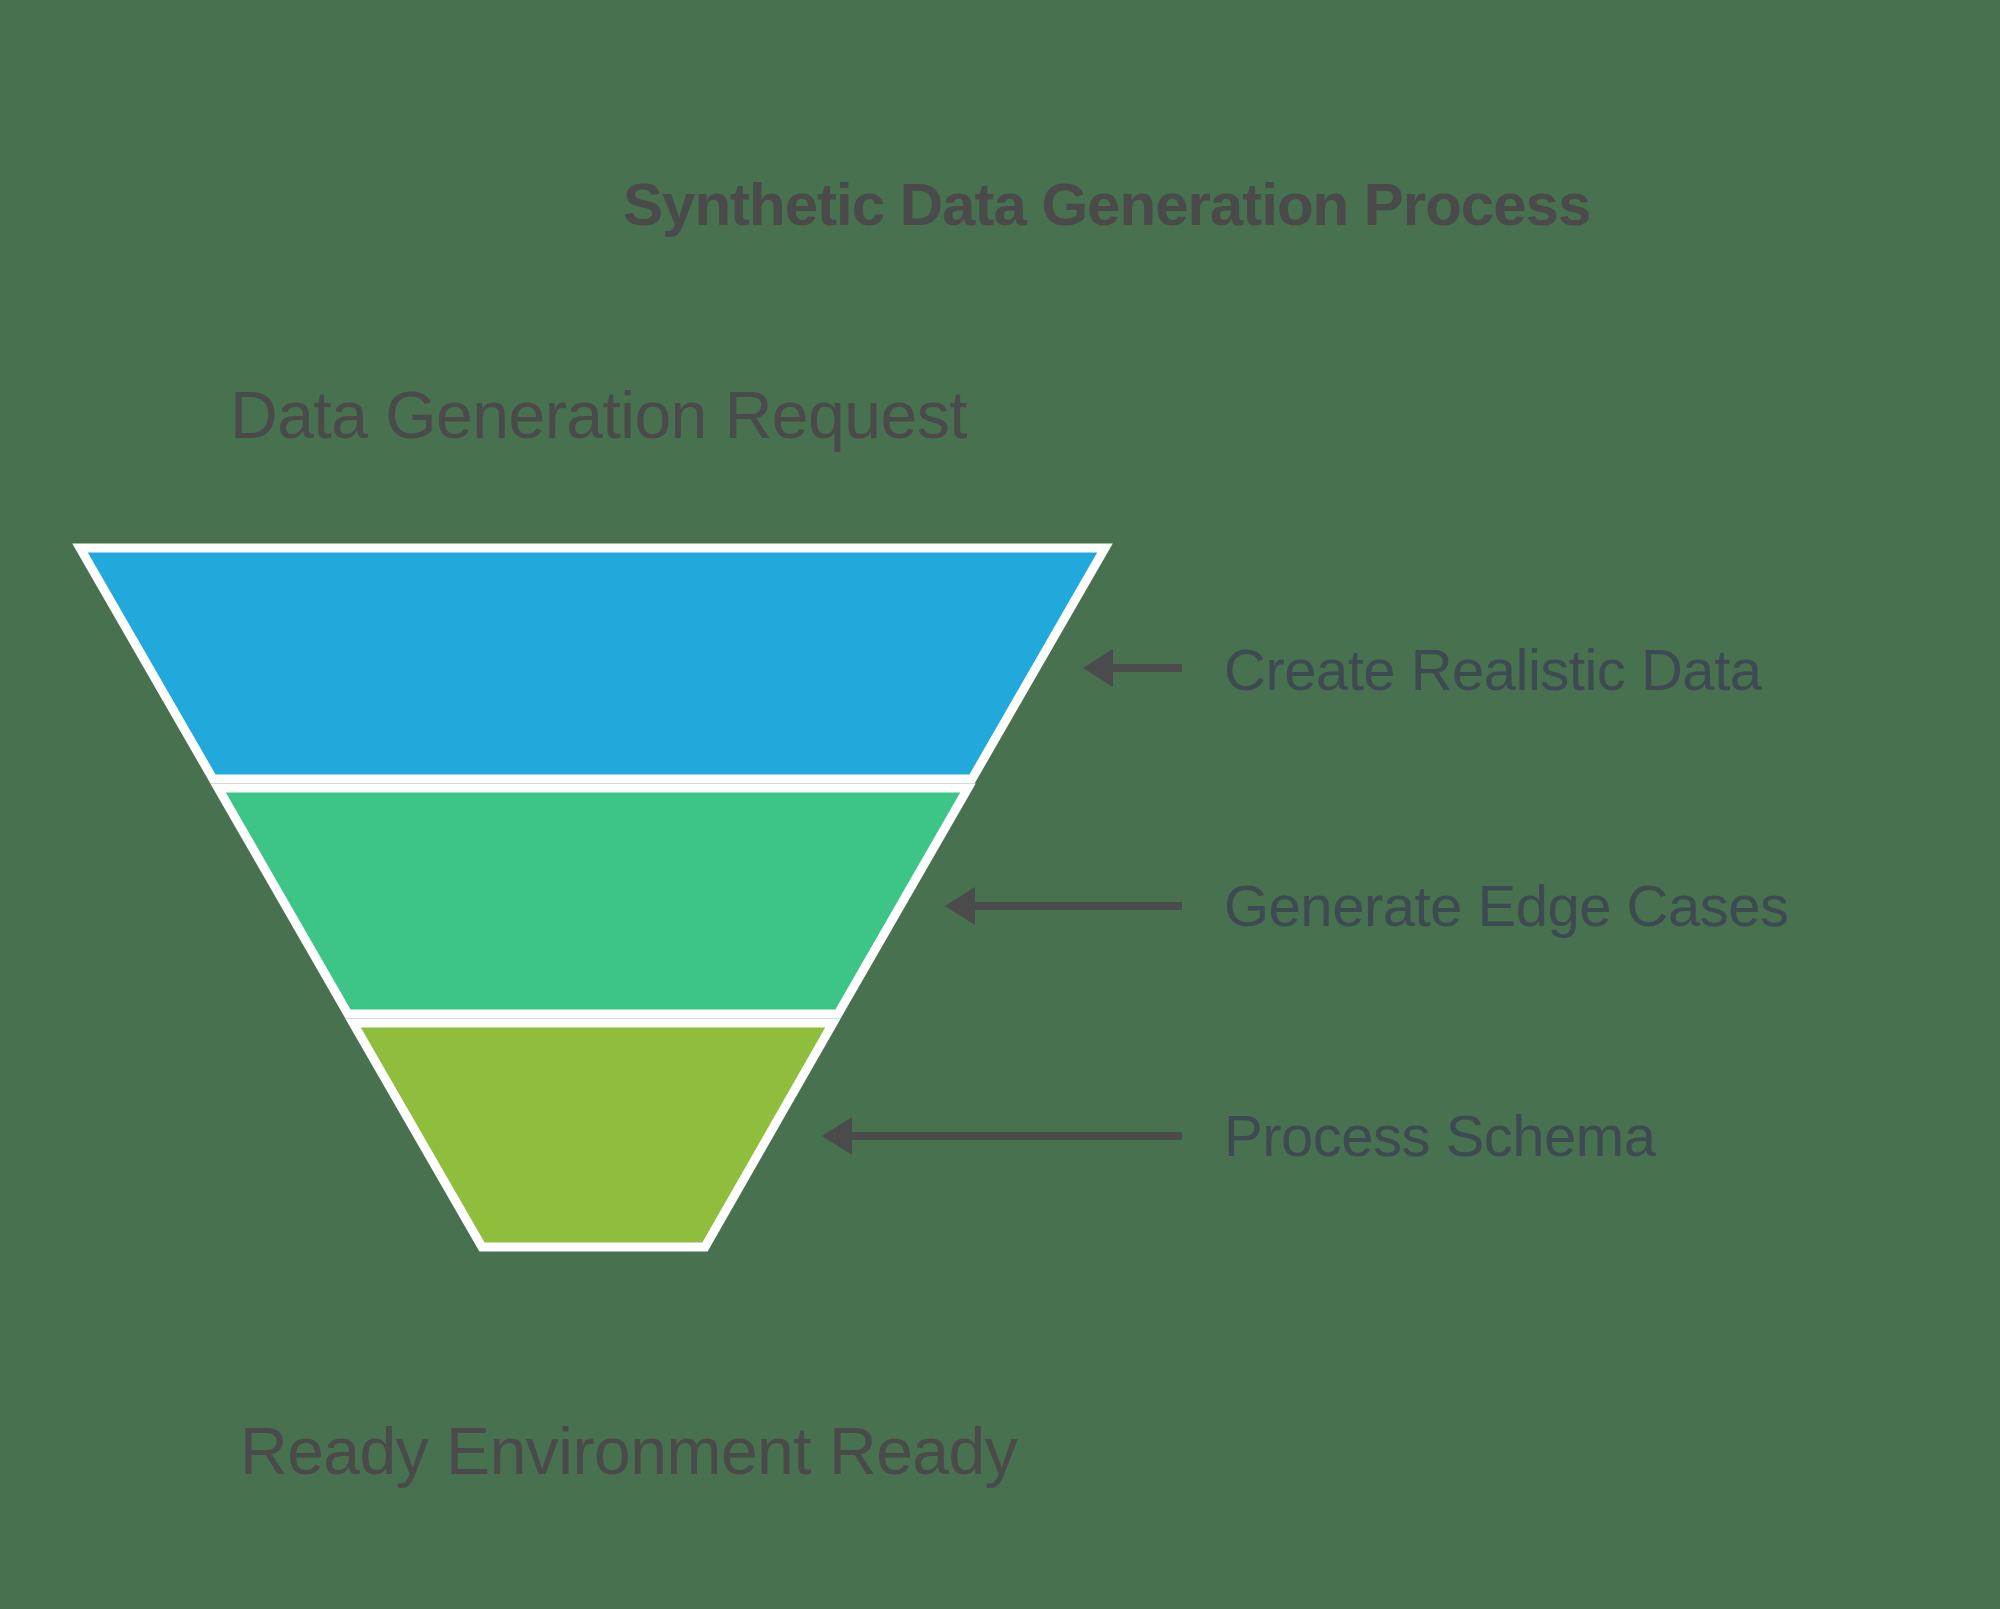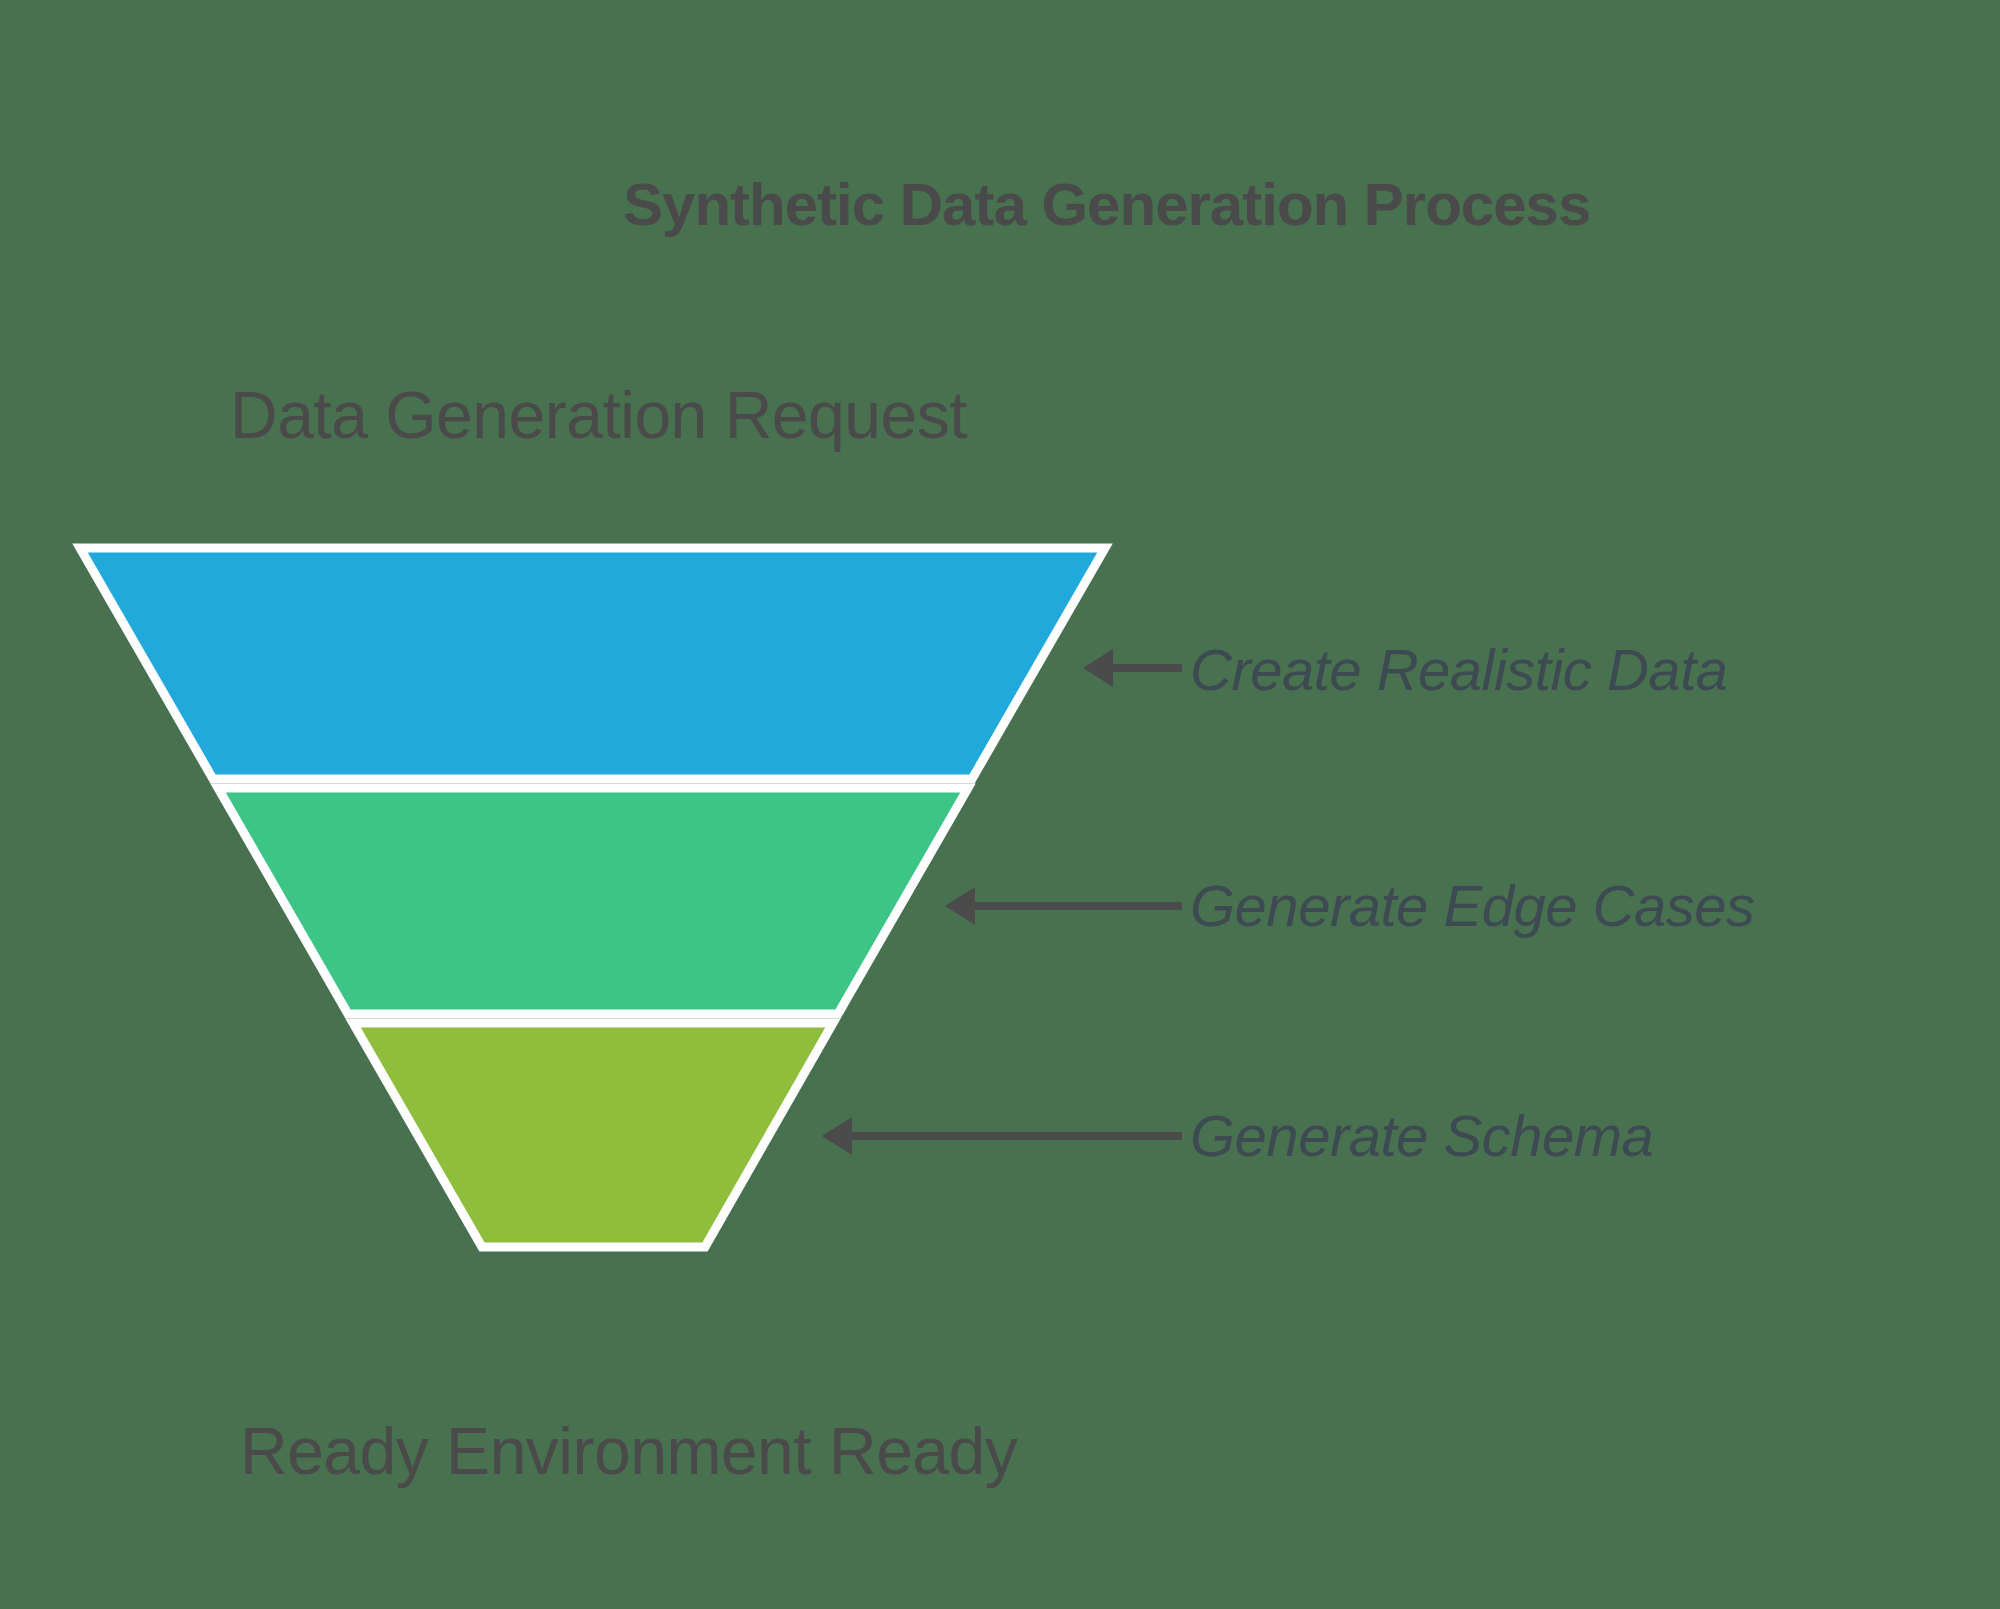--- a/index.html
+++ b/index.html
@@ -49,12 +49,11 @@
   .input-label  { left: 230px; top: 382px; }
   .output-label { left: 240px; top: 1418px; }
   .step-label {
-    left: 1190px;
+    left: 1224px;
     font-size: 58px;
     font-weight: 400;
     color: var(--step-text);
     letter-spacing: -0.5px;
-    font-style: italic;
   }
   .step-label-1 { top: 641px; }
   .step-label-2 { top: 877px; text-align: right; }

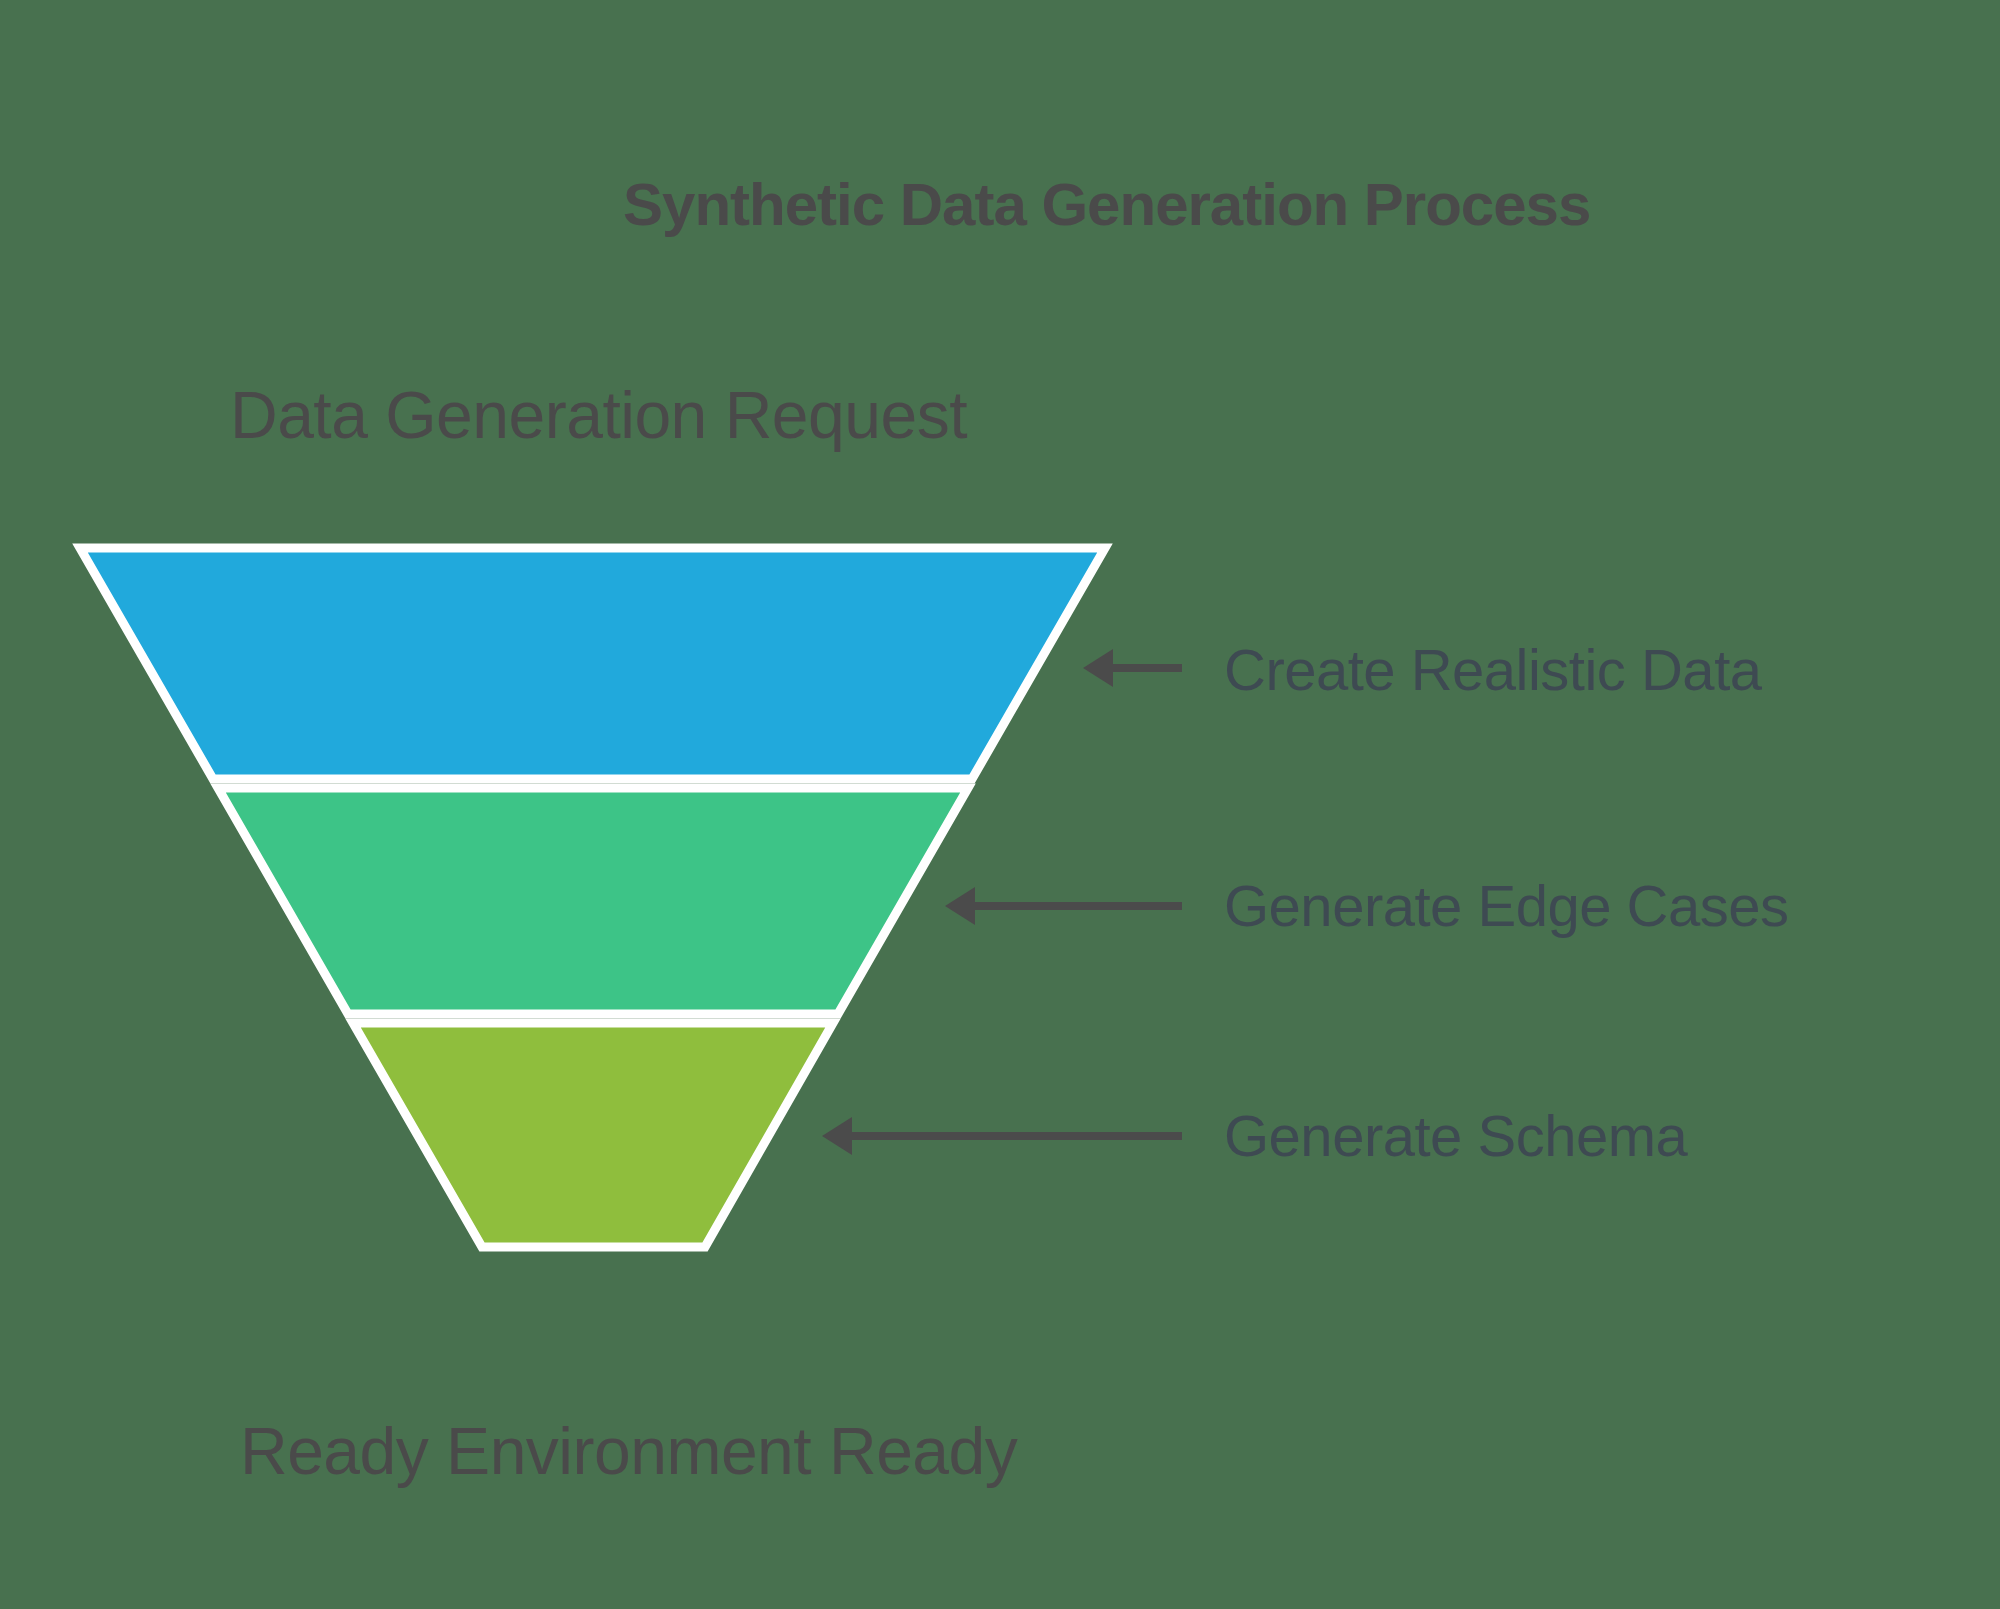--- a/index.html
+++ b/index.html
@@ -96,7 +96,7 @@
 
   <div class="txt step-label step-label-2">Generate Edge Cases</div>
 
-  <div class="txt step-label step-label-3">Generate Schema</div>
+  <div class="txt step-label step-label-3">Process Schema</div>
 
   <div class="txt endpoint-label output-label">Ready Environment Ready</div>
 

